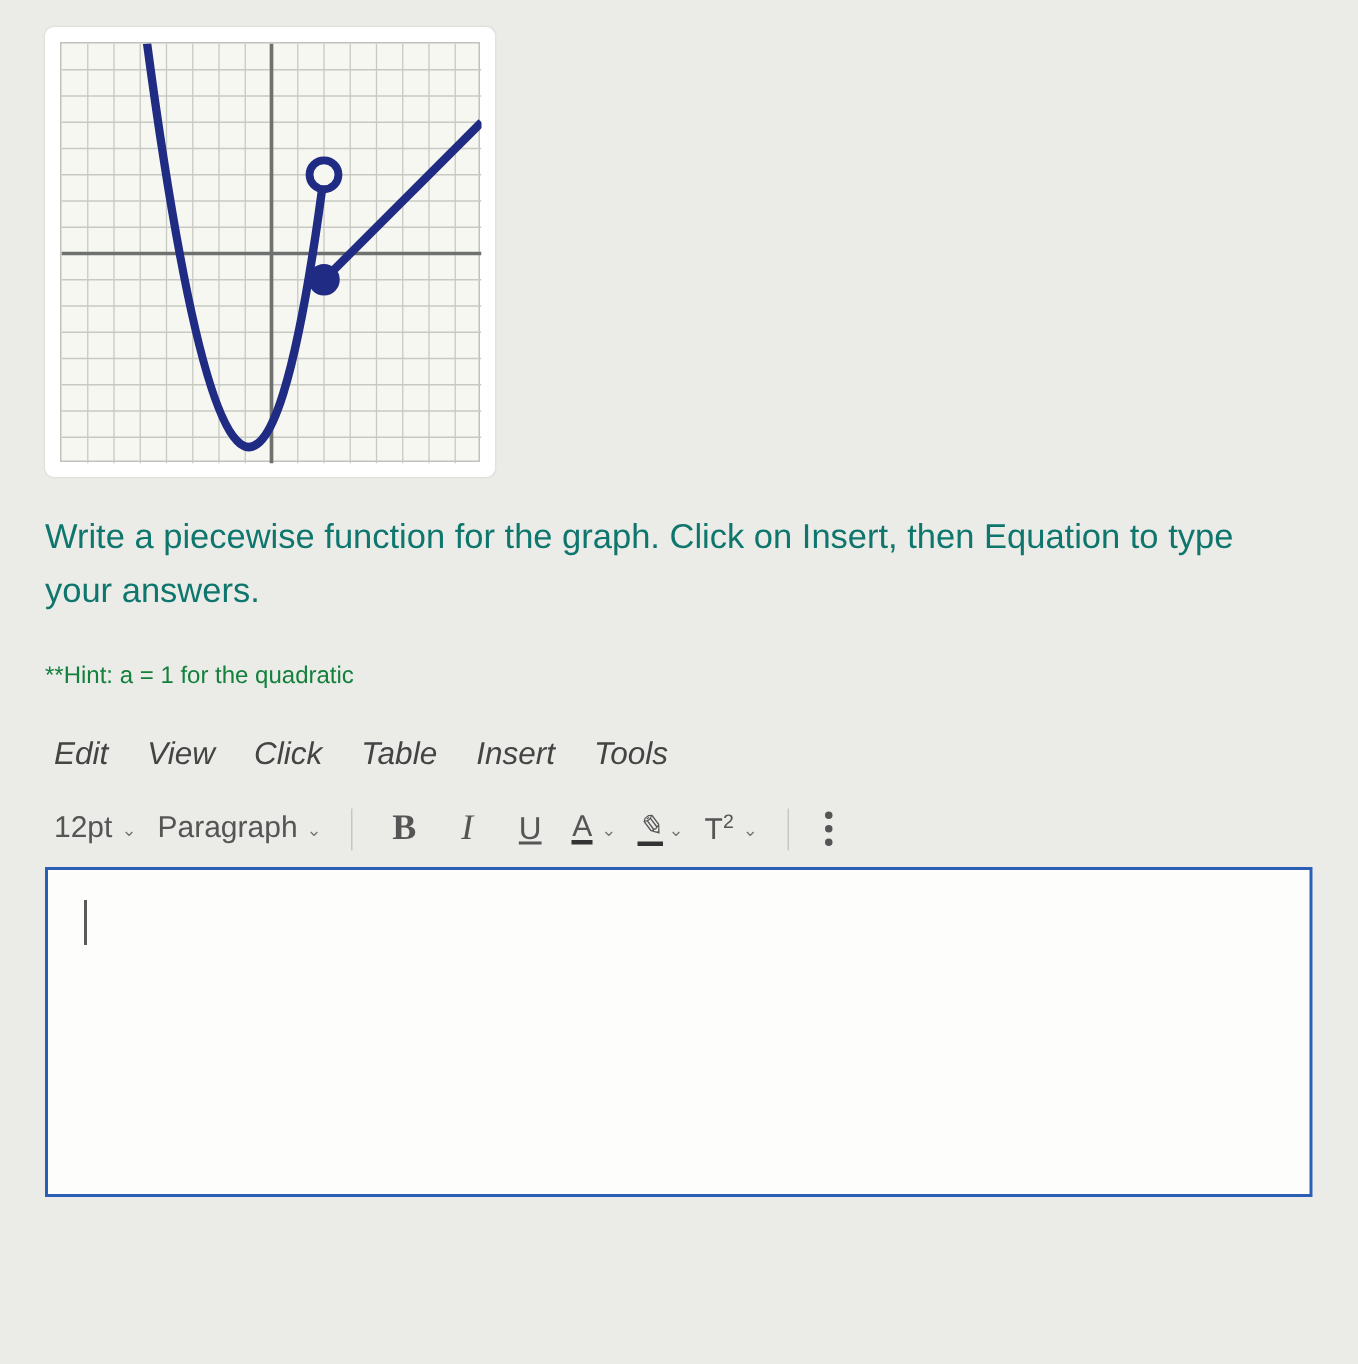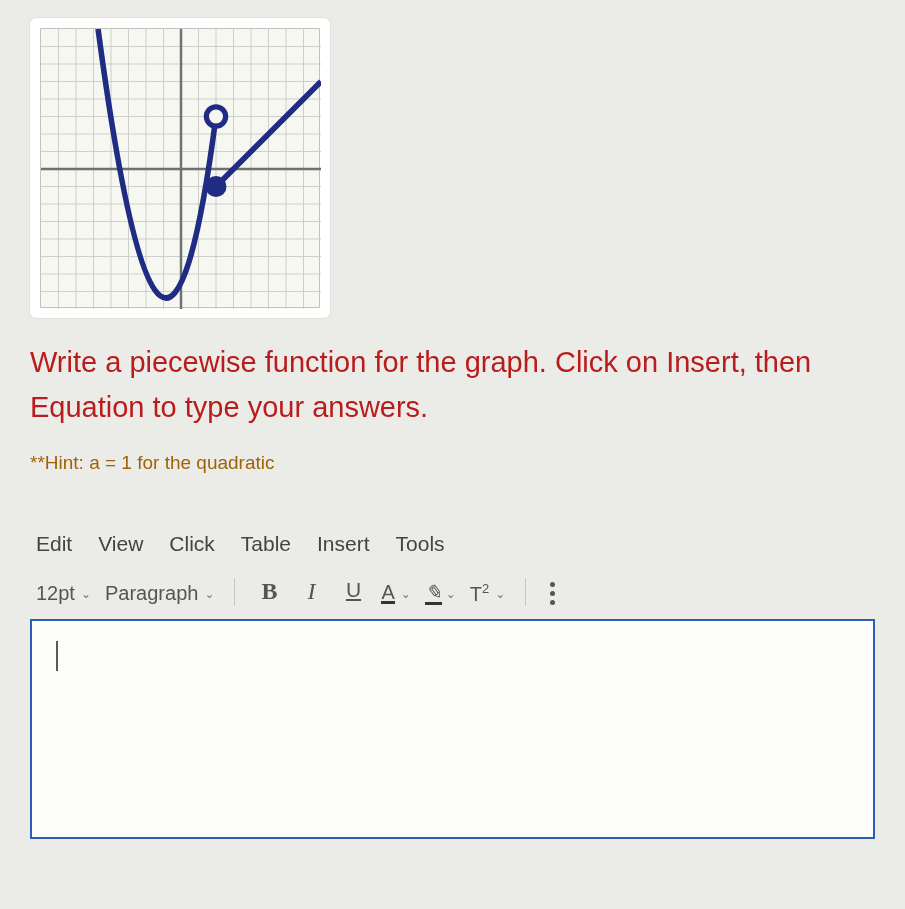--- a/index.html
+++ b/index.html
@@ -29,10 +29,10 @@
       border: 1px solid #bfc2bd;
     }
     .instructions {
-      font-size: 29px;
+      font-size: 23px;
       line-height: 1.55;
-      color: #b91c1c;
-      margin-bottom: 18px;
+      color: #0f766e;
+      margin-bottom: 28px;
       max-width: 800px;
     }
     .hint {

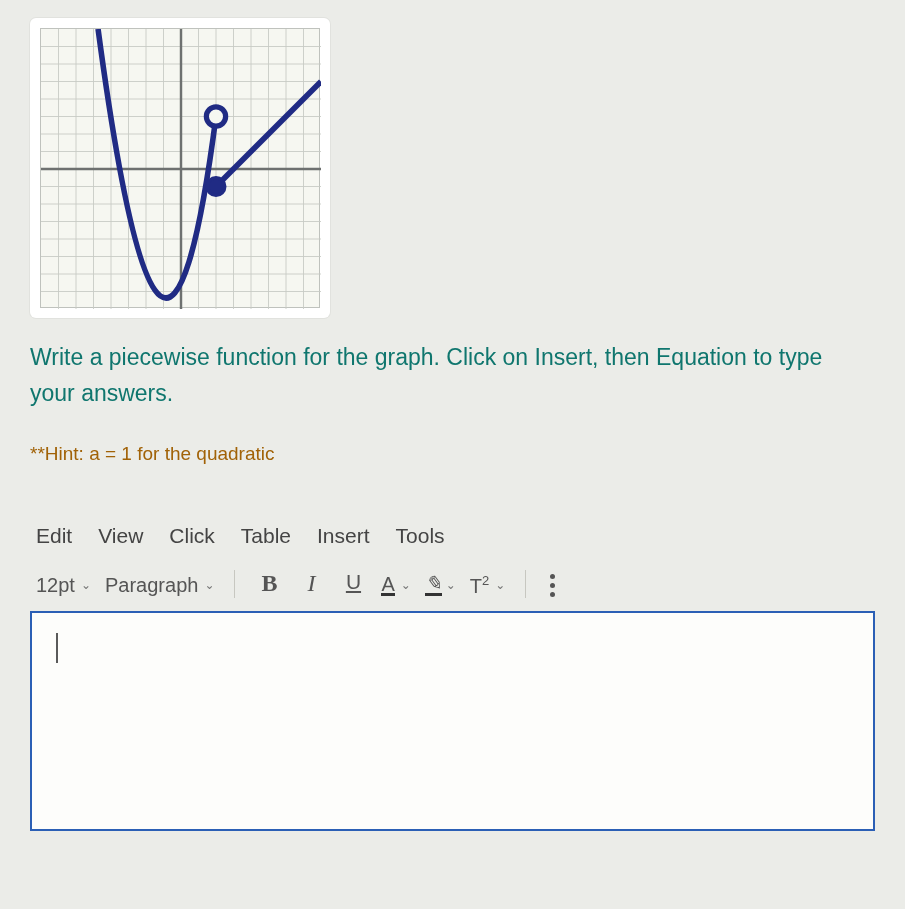--- a/index.html
+++ b/index.html
@@ -36,10 +36,10 @@
       max-width: 800px;
     }
     .hint {
-      font-size: 19px;
+      font-size: 16px;
       line-height: 1.55;
-      color: #a16207;
-      margin-bottom: 55px;
+      color: #15803d;
+      margin-bottom: 27px;
     }
     .editor-menubar {
       display: flex;

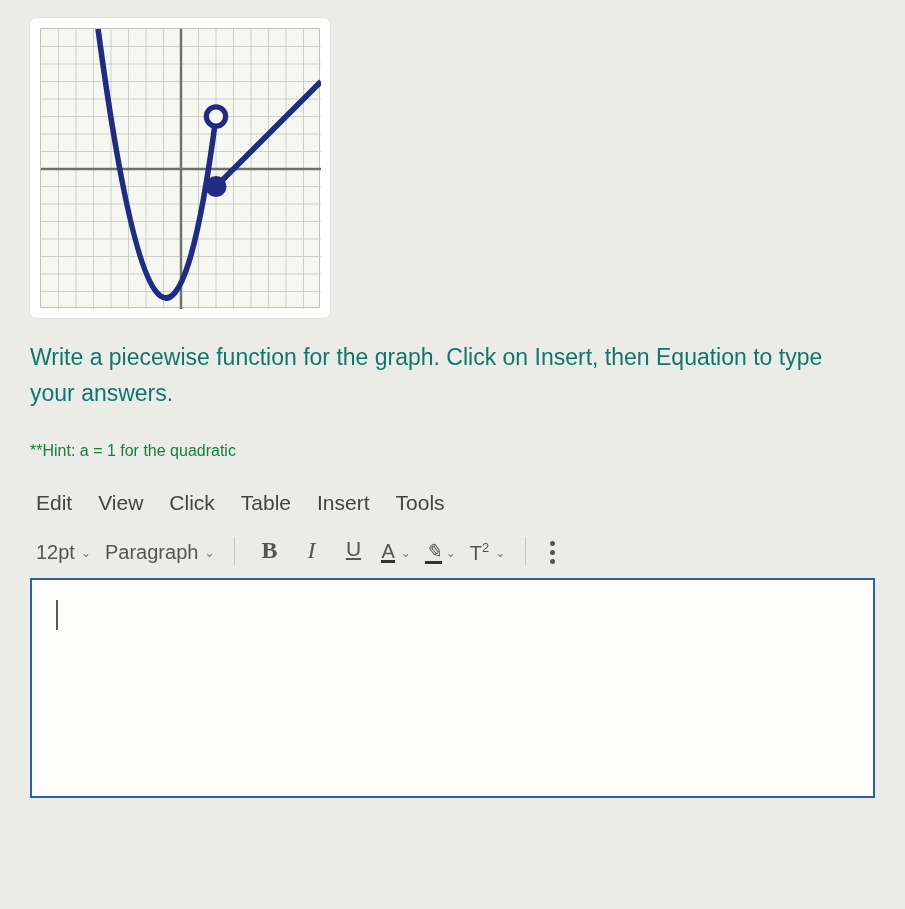--- a/index.html
+++ b/index.html
@@ -49,7 +49,7 @@
       margin-bottom: 22px;
       padding-left: 6px;
     }
-    .editor-menubar > div { cursor: pointer; }
+    .editor-menubar > div { cursor: pointer; font-style: italic; }
     .editor-toolbar {
       display: flex;
       gap: 14px;

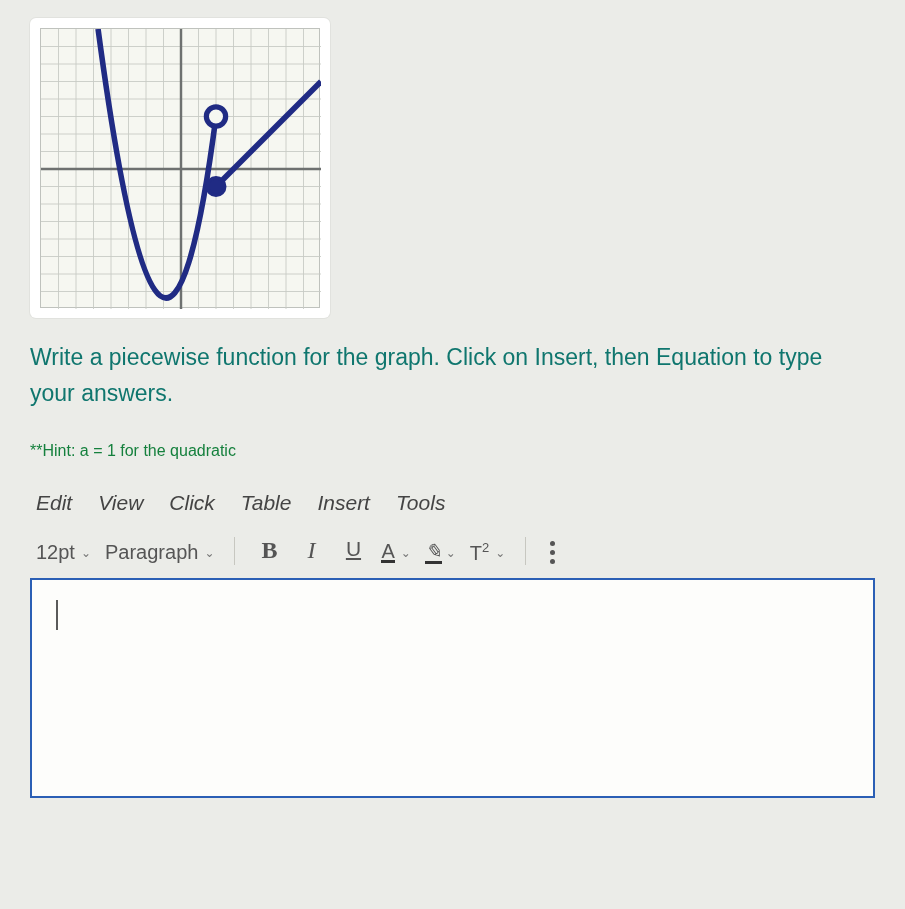--- a/index.html
+++ b/index.html
@@ -52,6 +52,7 @@
     .editor-menubar > div { cursor: pointer; font-style: italic; }
     .editor-toolbar {
       display: flex;
+      align-items: center;
       gap: 14px;
       padding-left: 6px;
       margin-bottom: 10px;

